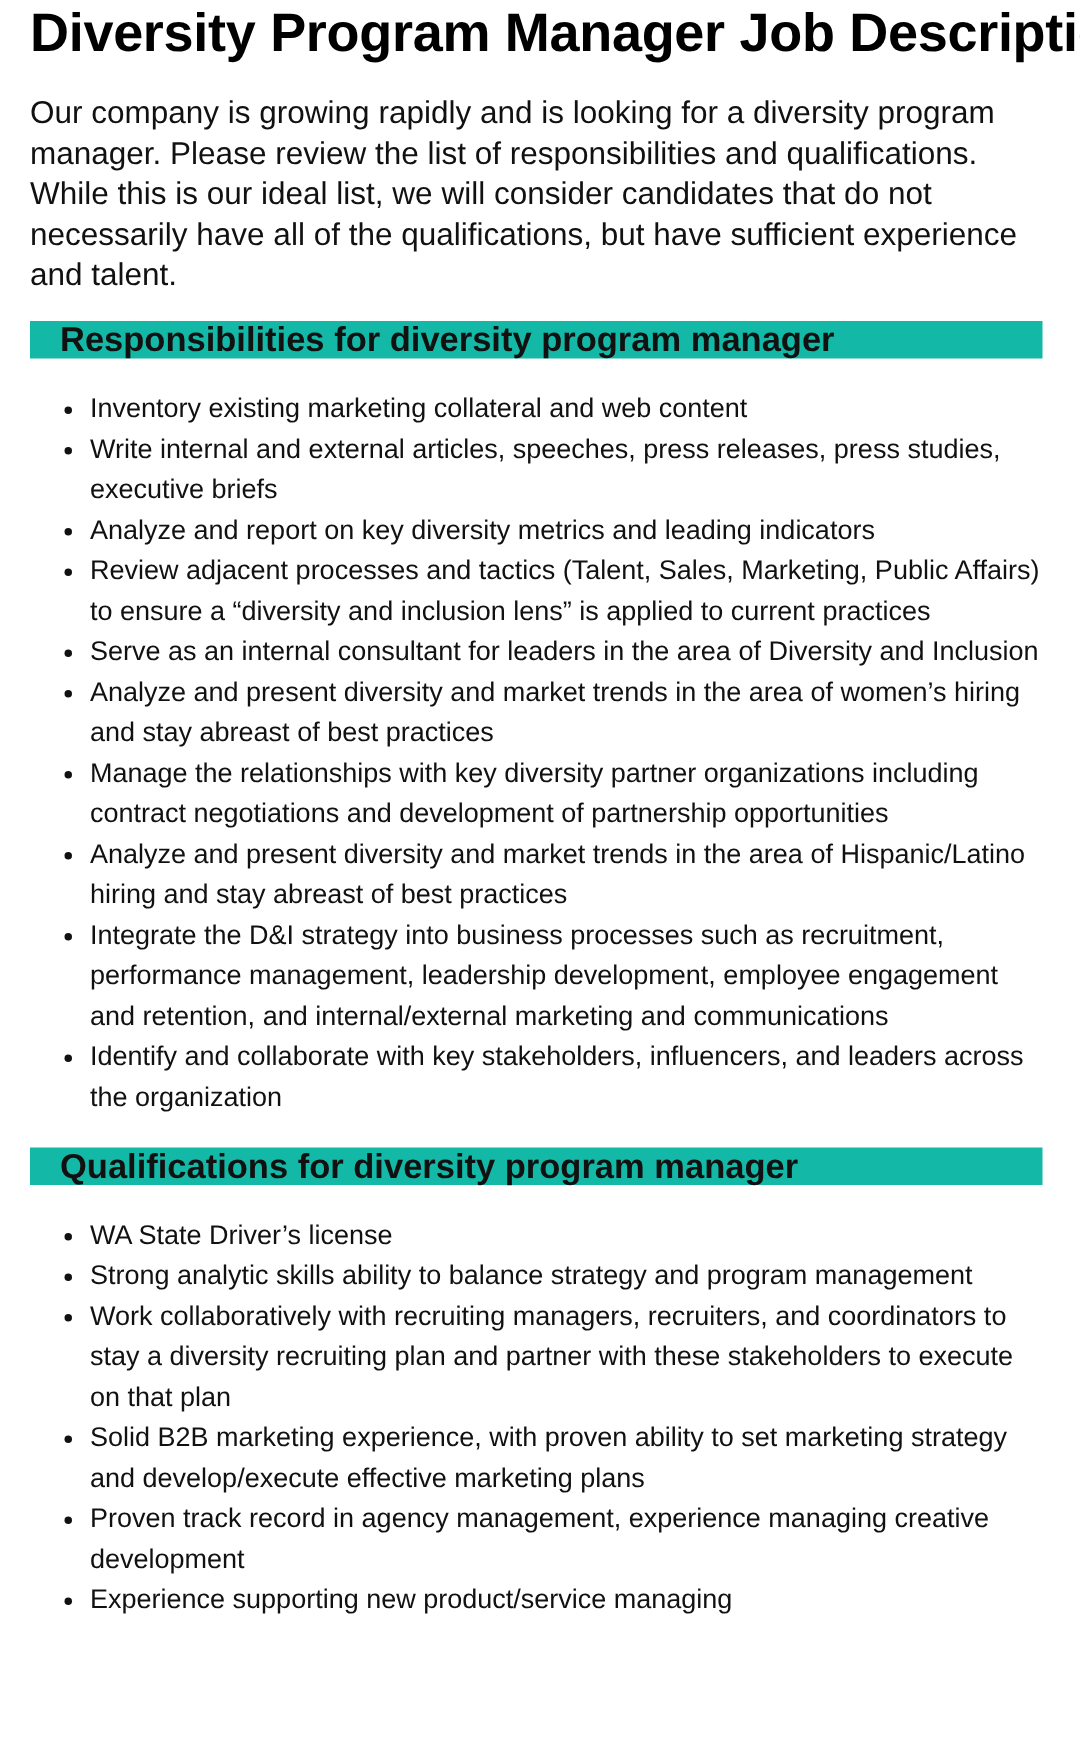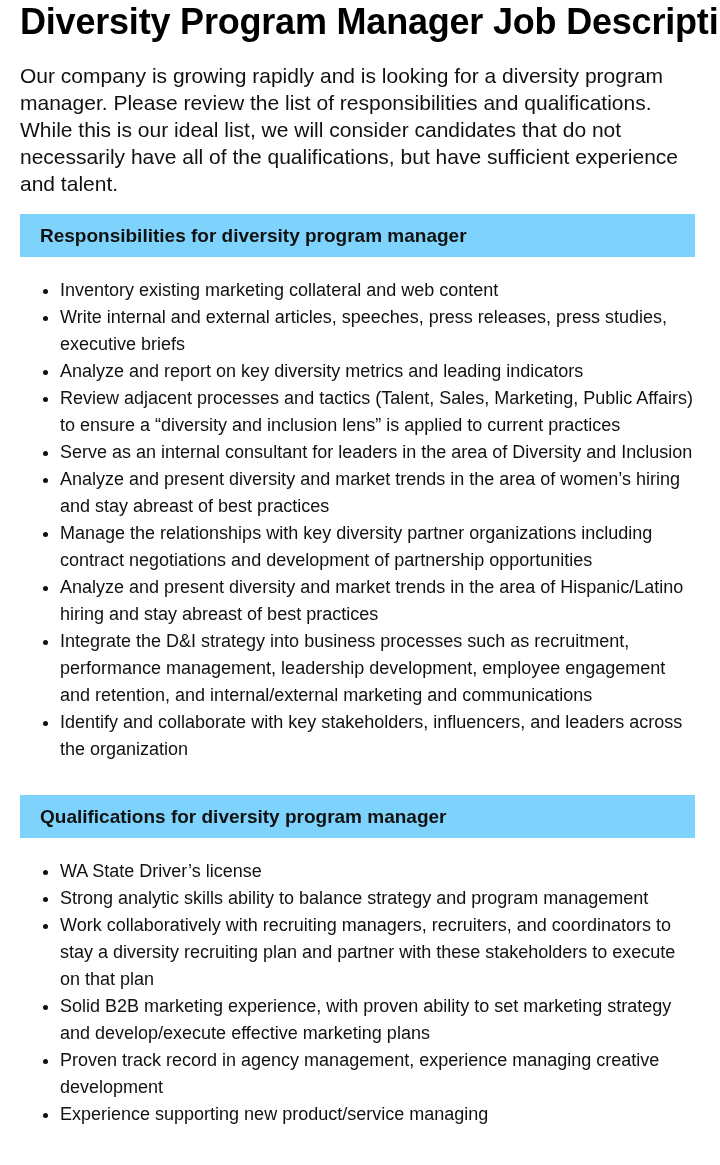--- a/index.html
+++ b/index.html
@@ -35,12 +35,12 @@
     }
     .section-header {
       margin-top: 17px;
-      background: #7dd3fc;
-      height: 43px;
+      background: #14b8a6;
+      height: 25px;
       display: flex;
       align-items: center;
       padding-left: 20px;
-      font-size: 19px;
+      font-size: 23px;
       font-weight: bold;
       color: #111111;
     }

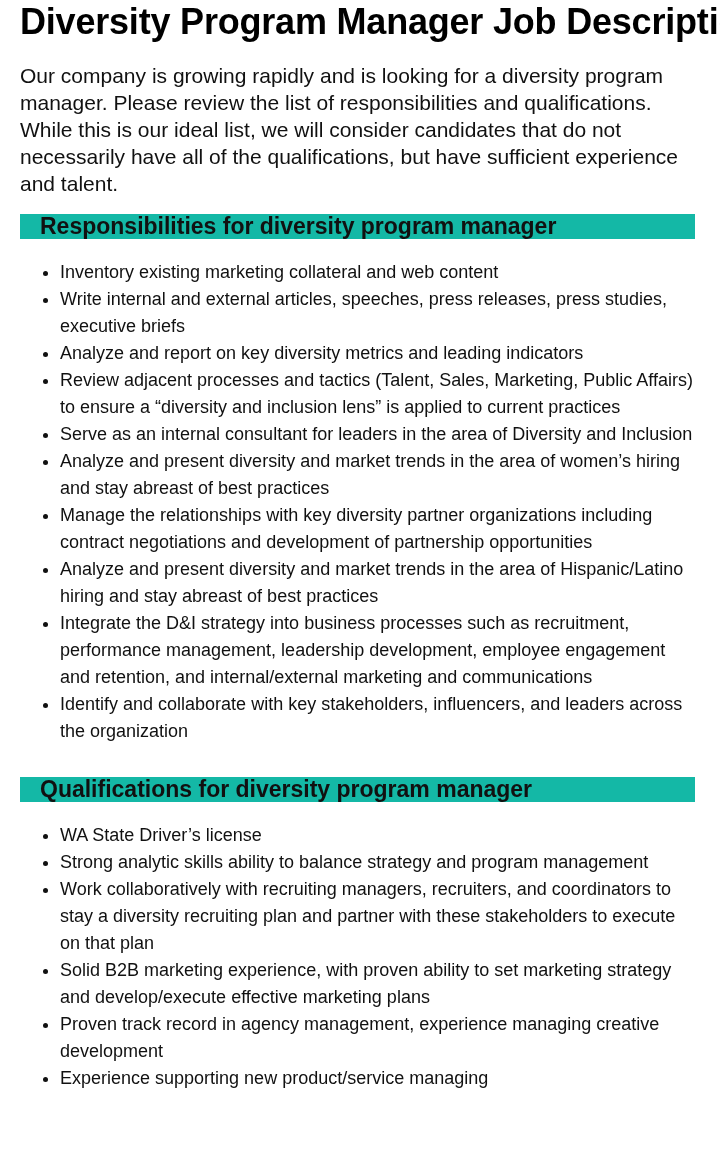--- a/index.html
+++ b/index.html
@@ -45,7 +45,7 @@
       color: #111111;
     }
     .section-header.second {
-      margin-top: 32px;
+      margin-top: 20px;
     }
     ul {
       margin: 20px 0 0 0;

